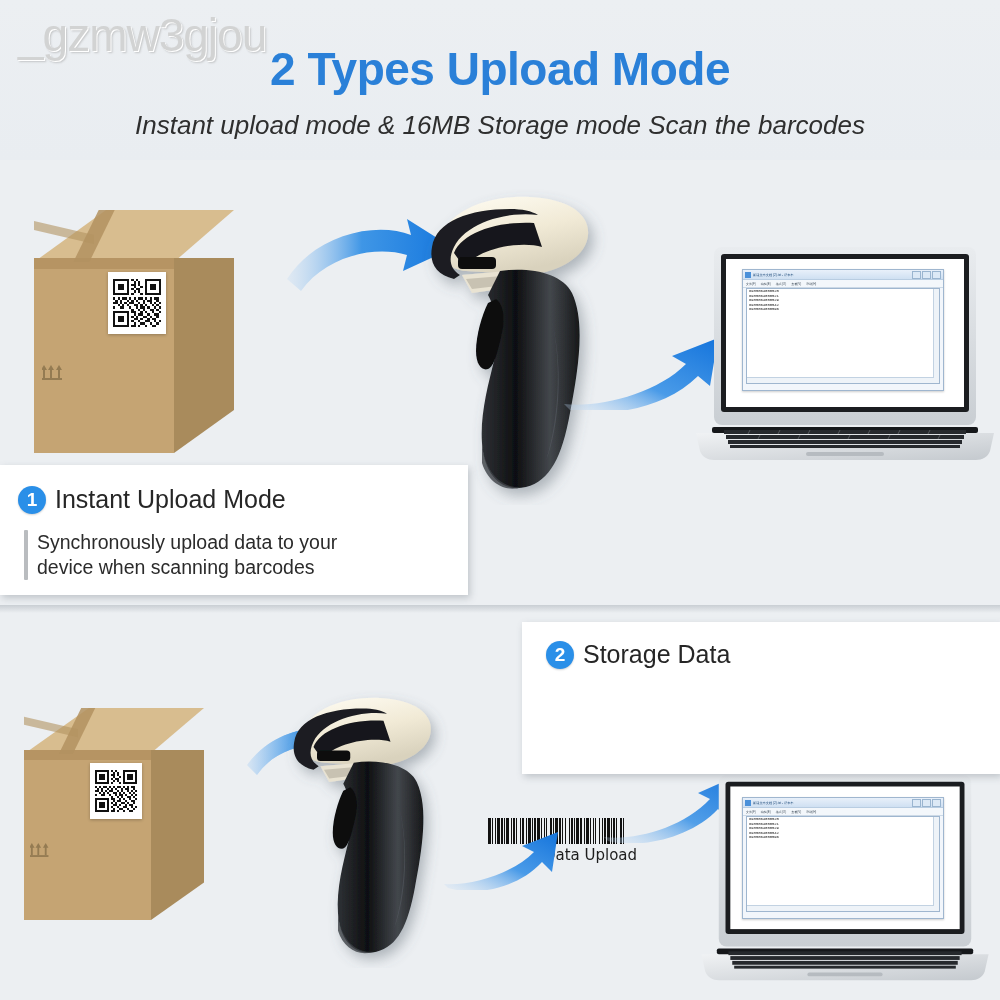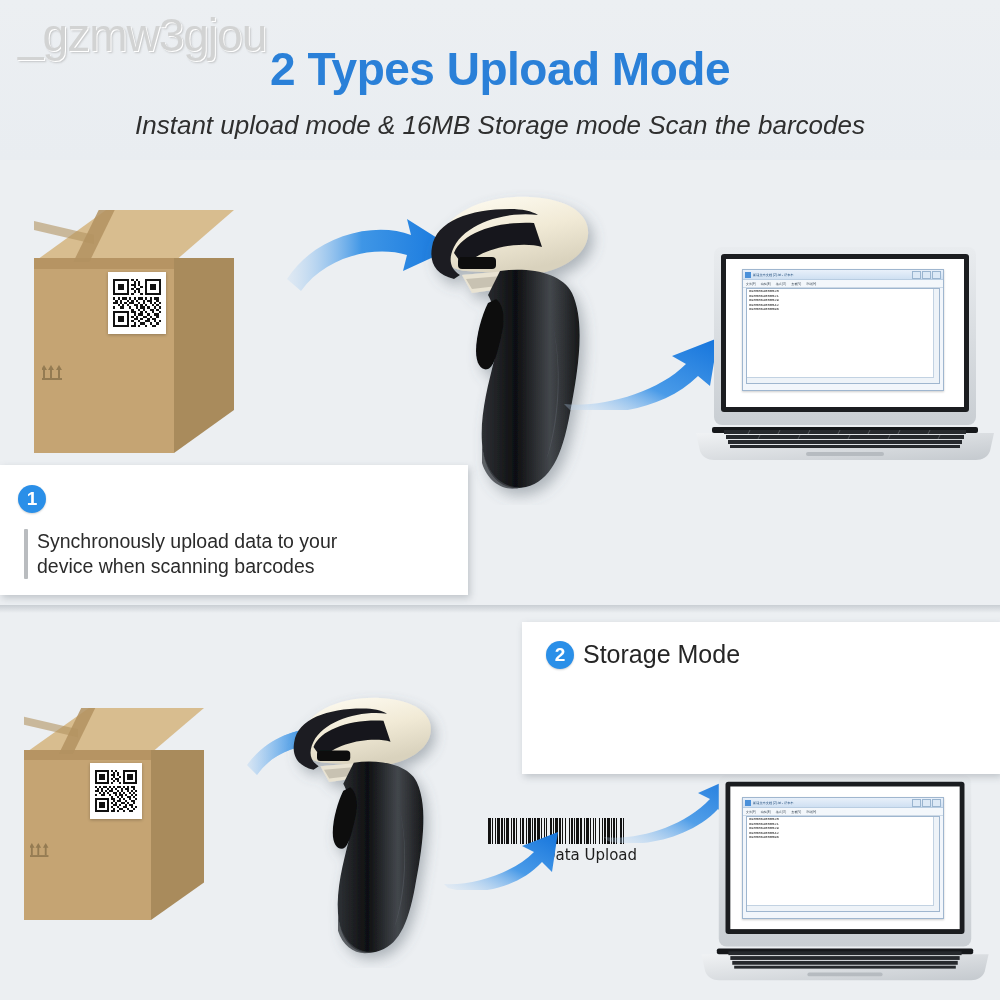--- a/index.html
+++ b/index.html
@@ -392,6 +392,7 @@
     <div class="callout" style="left:0px;top:305px;width:468px;height:130px;padding:20px 24px 0 18px;box-sizing:border-box;">
       <div class="c-head">
         <div class="badge">1</div>
+        <div class="c-title">Instant Upload Mode</div>
       </div>
       <div class="c-body" style="margin-left:6px;margin-top:16px;">
         <div class="c-bar"></div>

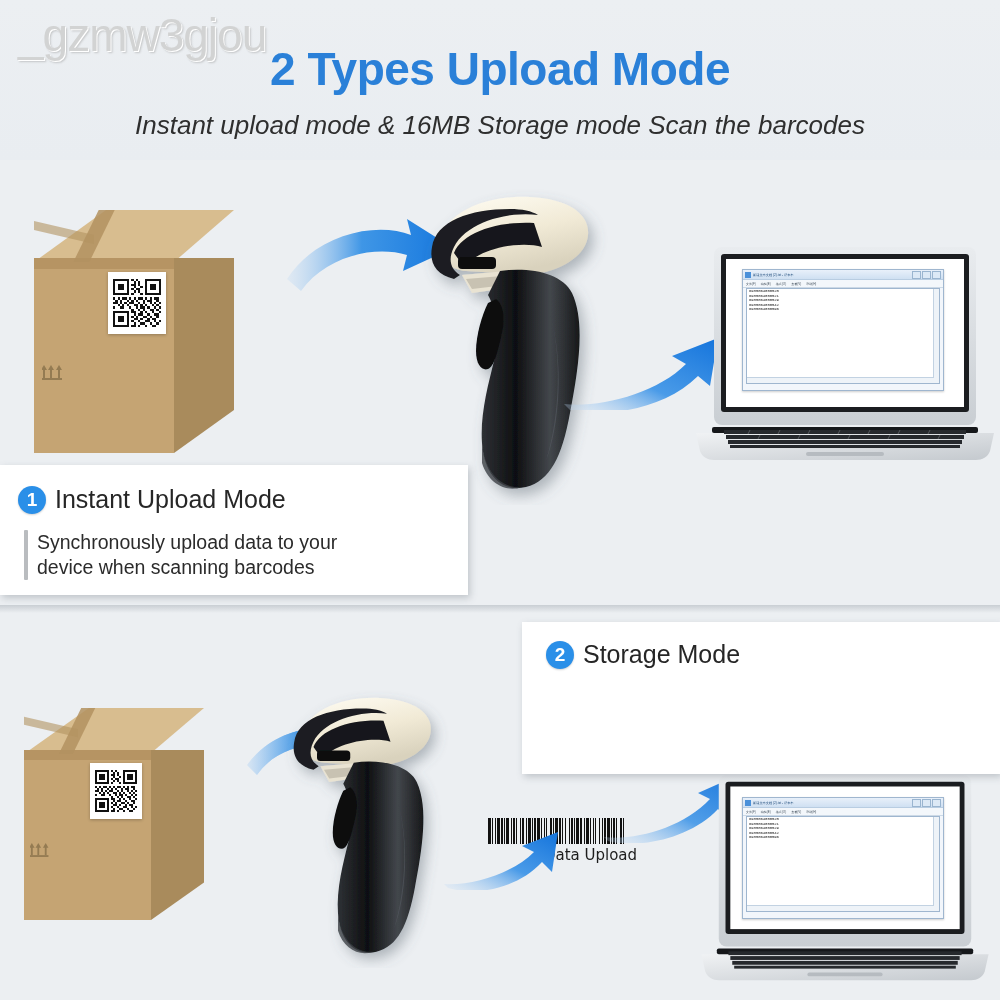--- a/index.html
+++ b/index.html
@@ -750,7 +750,7 @@
     <div class="callout" style="left:522px;top:9px;width:478px;height:152px;padding:18px 22px 0 24px;box-sizing:border-box;">
       <div class="c-head">
         <div class="badge">2</div>
-        <div class="c-title">Storage Mode</div>
+        <div class="c-title">Storage Data</div>
       </div>
     </div>
   </div>

